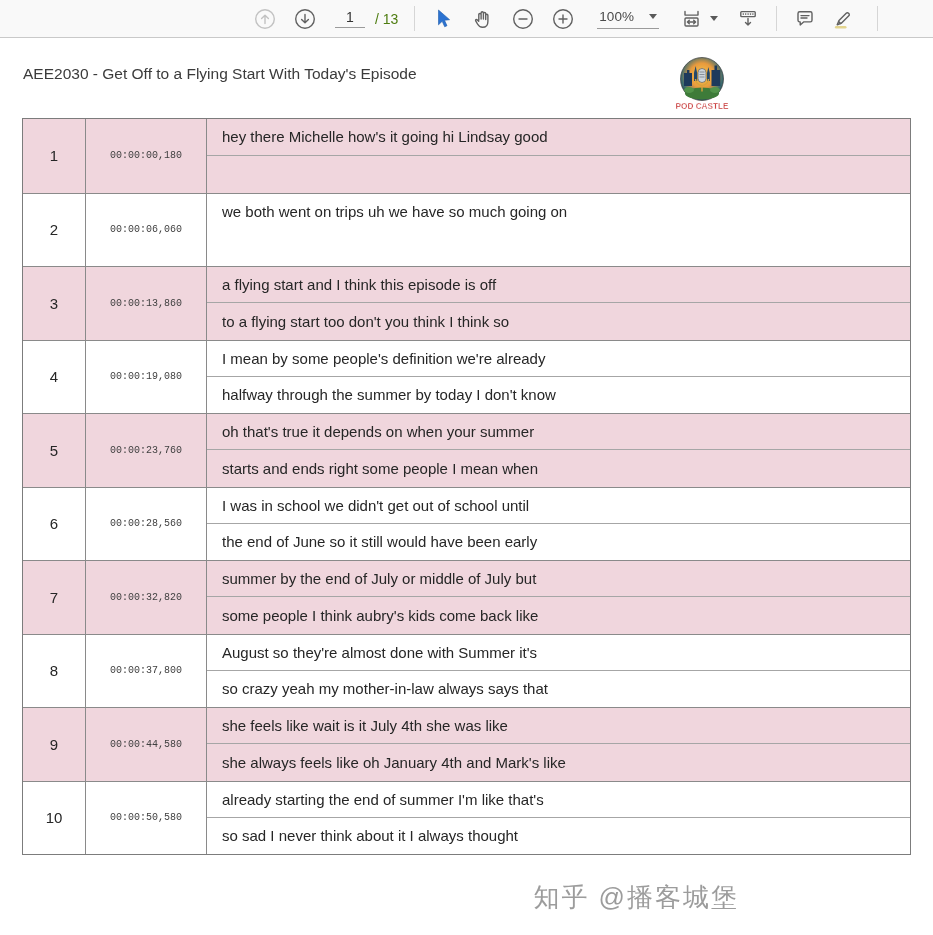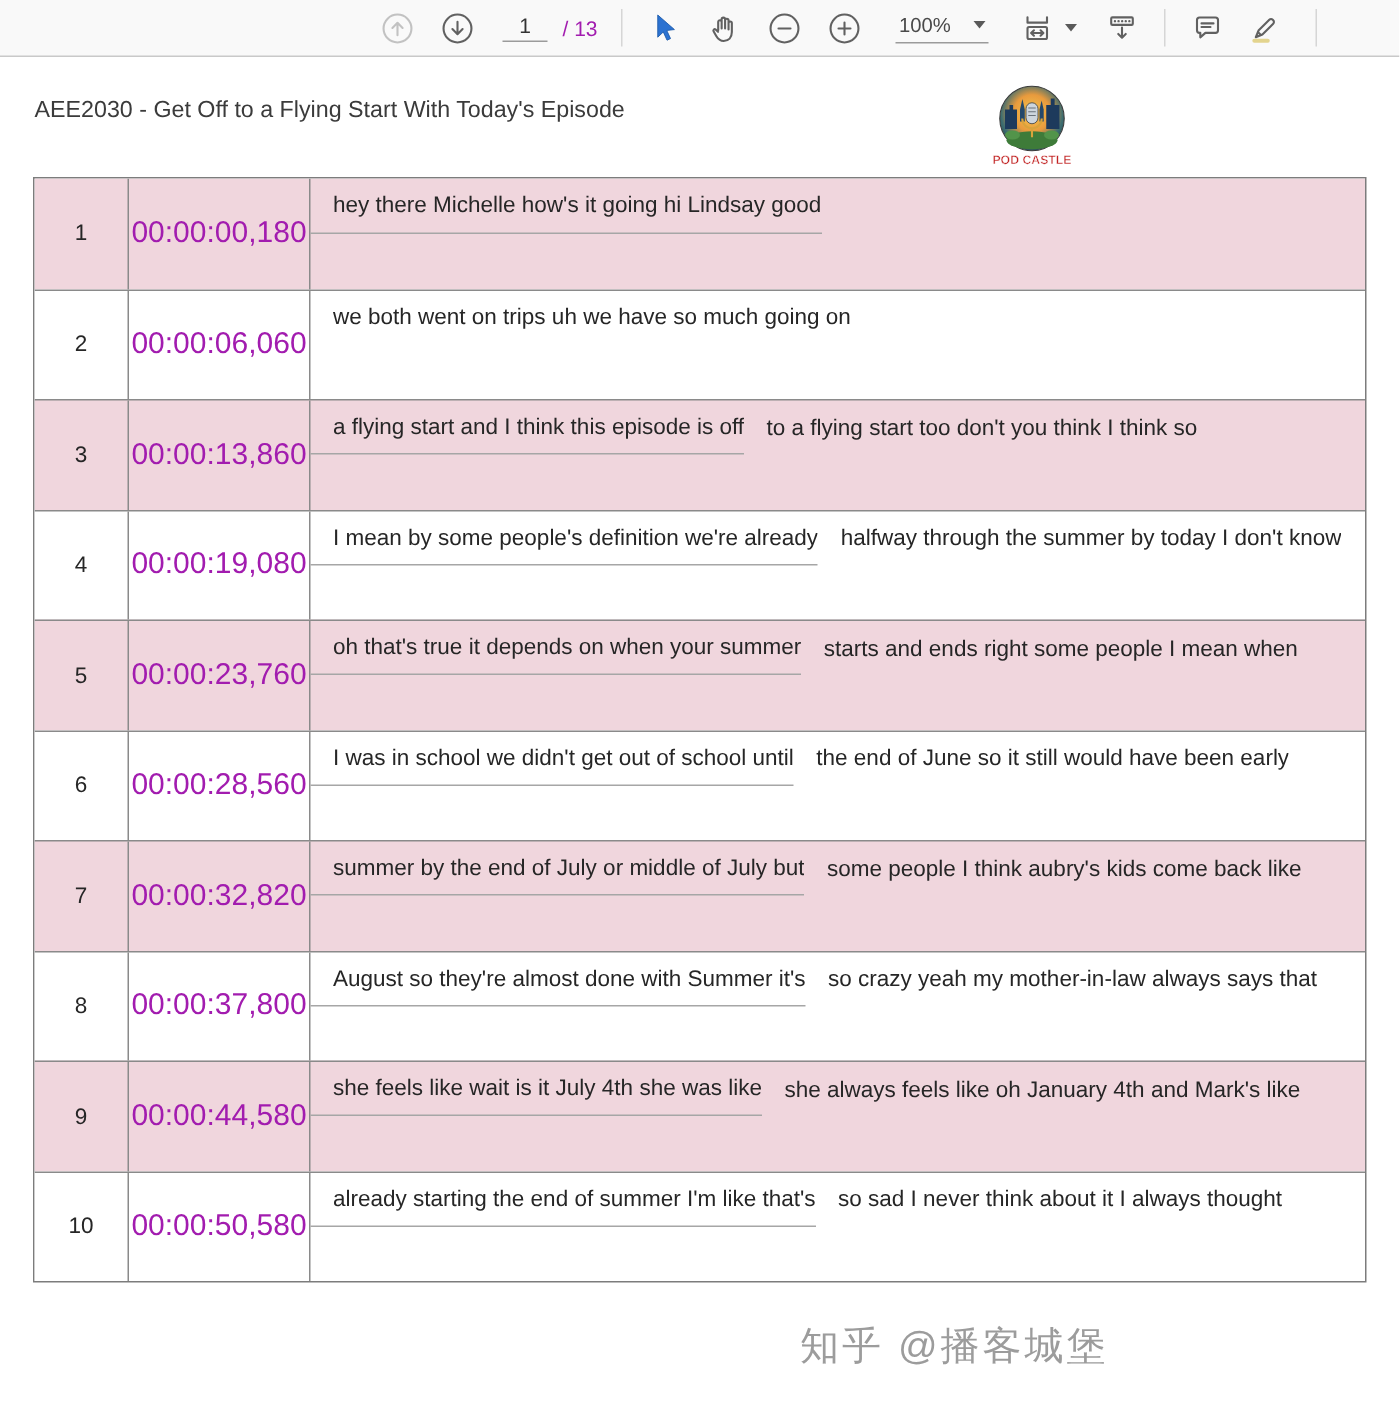--- a/index.html
+++ b/index.html
@@ -29,7 +29,7 @@
     width:30px;text-align:center;border-bottom:1px solid #9b9b9b;
     font-size:14px;color:#333;padding-bottom:2px;margin-left:2px;cursor:text;
   }
-  .page-count{font-size:14px;color:#a21caf;margin-left:-6px;}
+  .page-count{font-size:14px;color:#4d7c0f;margin-left:-6px;}
   .zoom-level{
     display:flex;align-items:center;gap:15px;border-bottom:1px solid #9b9b9b;
     padding:0 2px 4px 2px;font-size:13.5px;color:#4a4a4a;cursor:pointer;

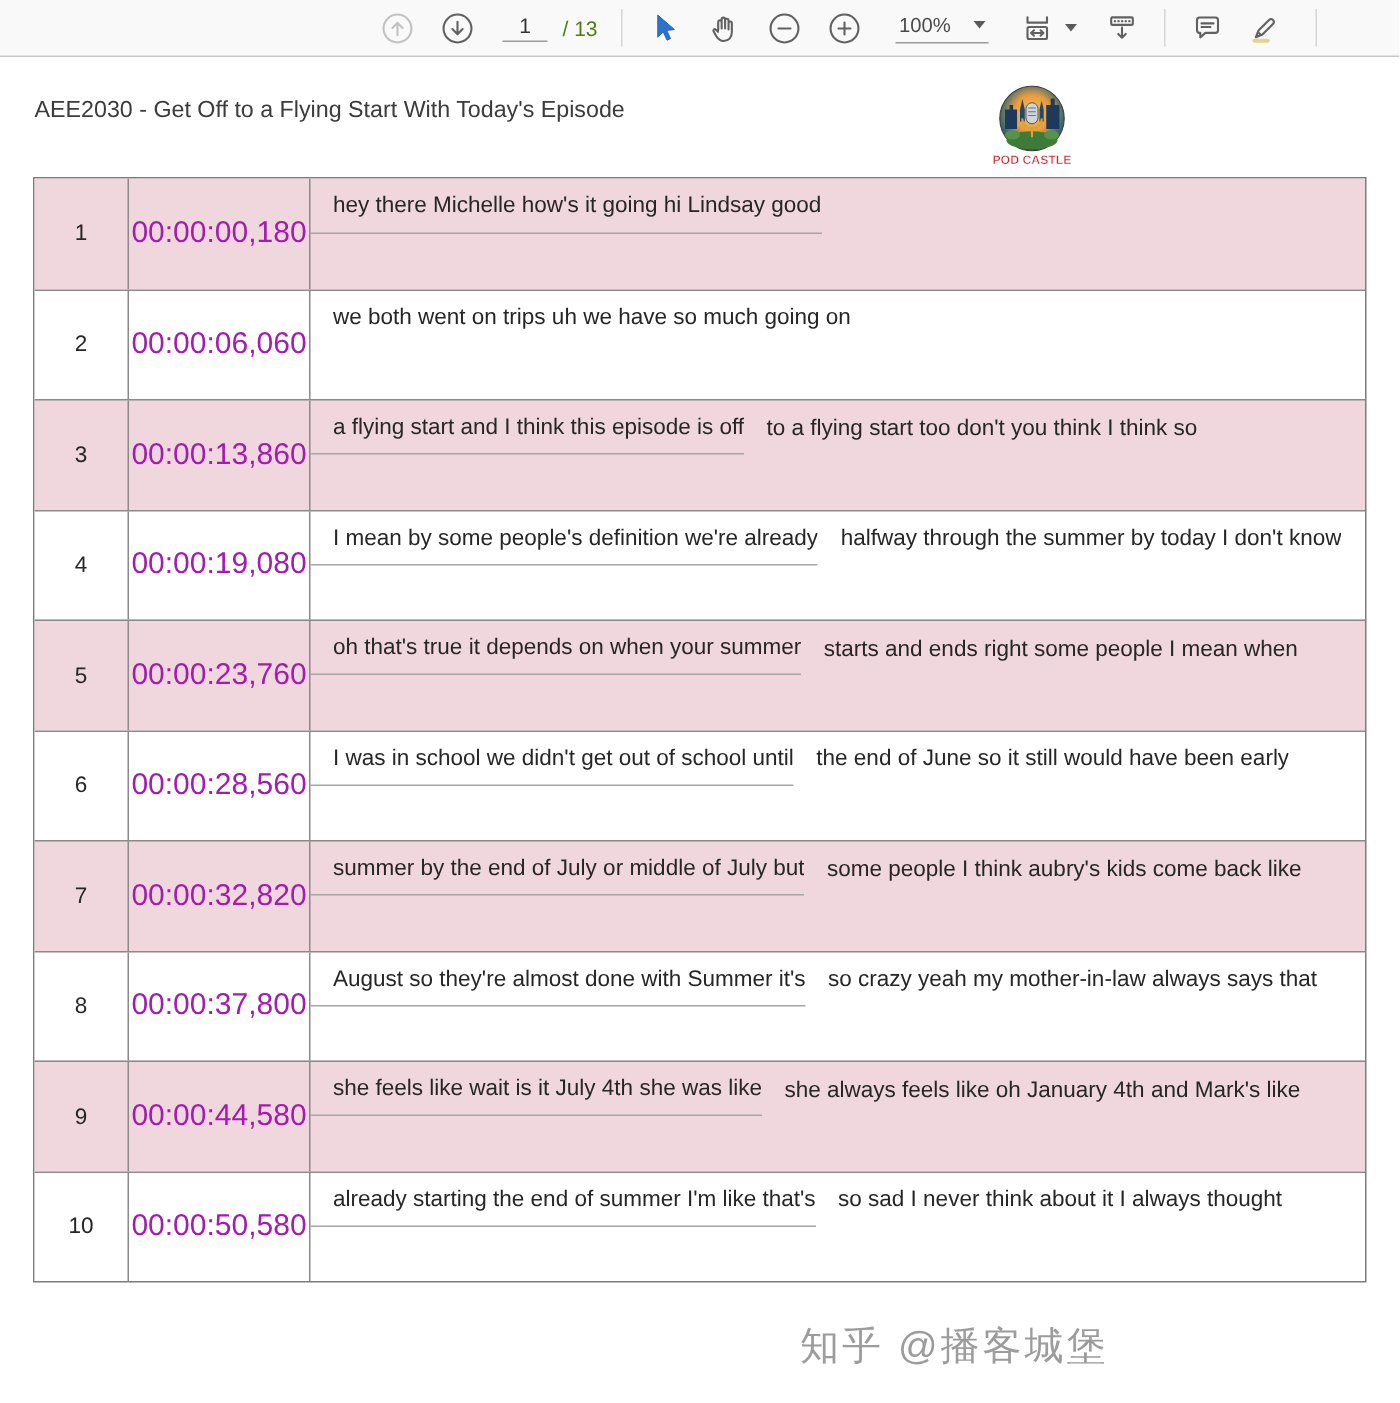--- a/index.html
+++ b/index.html
@@ -39,7 +39,7 @@
   
   .page{position:relative;width:749px;height:896px;background:#fff;}
   .doc-title{position:absolute;left:23px;top:27px;font-size:15.5px;color:#3b3b3b;}
-  .logo{position:absolute;right:34px;top:17px;width:54px;text-align:center;}
+  .logo{position:absolute;right:20px;top:17px;width:54px;text-align:center;}
   
   .srt-table{
     position:absolute;left:22px;top:80px;width:889px;height:737px;

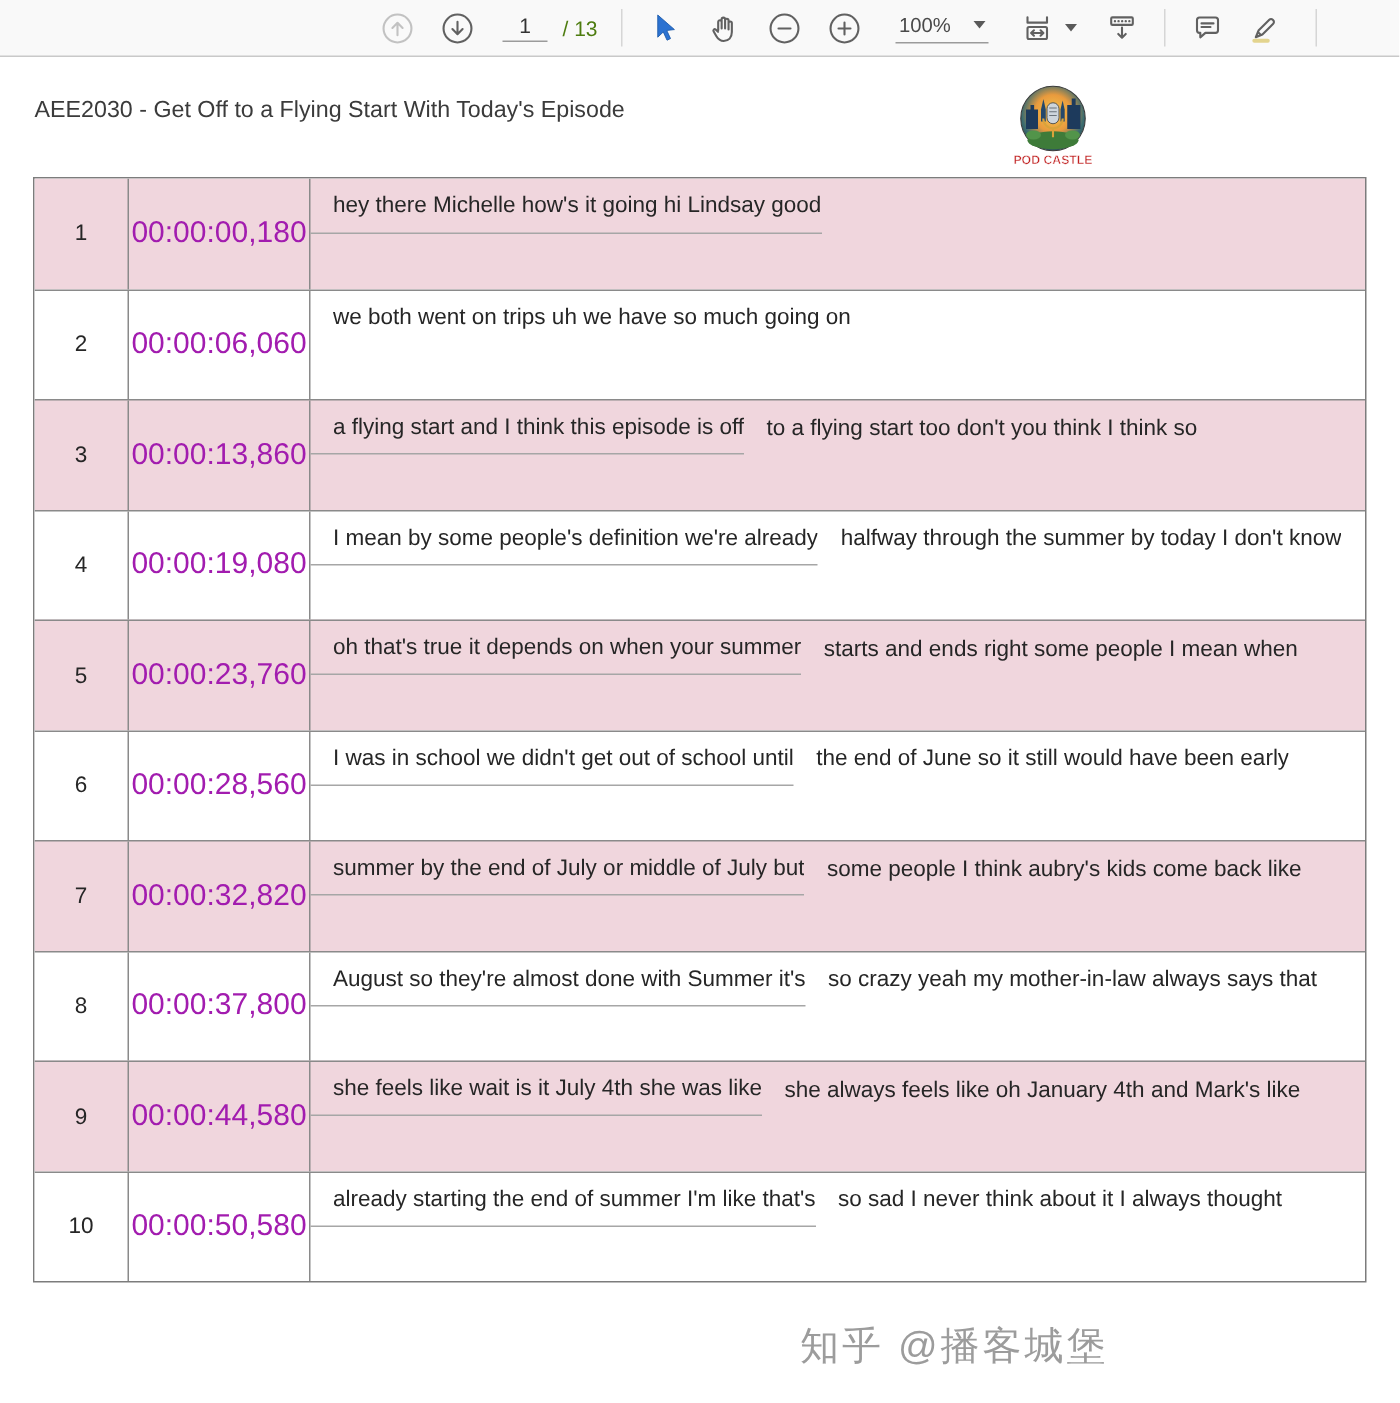--- a/index.html
+++ b/index.html
@@ -59,7 +59,7 @@
     display:flex;align-items:center;justify-content:center;
     font-size:20px;color:#a21caf;flex:0 0 auto;
   }
-  .cell.text{flex:1;display:flex;flex-direction:row;}
+  .cell.text{flex:1;display:flex;flex-direction:column;}
   .line{
     height:50%;display:flex;align-items:center;box-sizing:border-box;
     padding-left:15px;font-size:15px;color:#262626;white-space:nowrap;overflow:hidden;

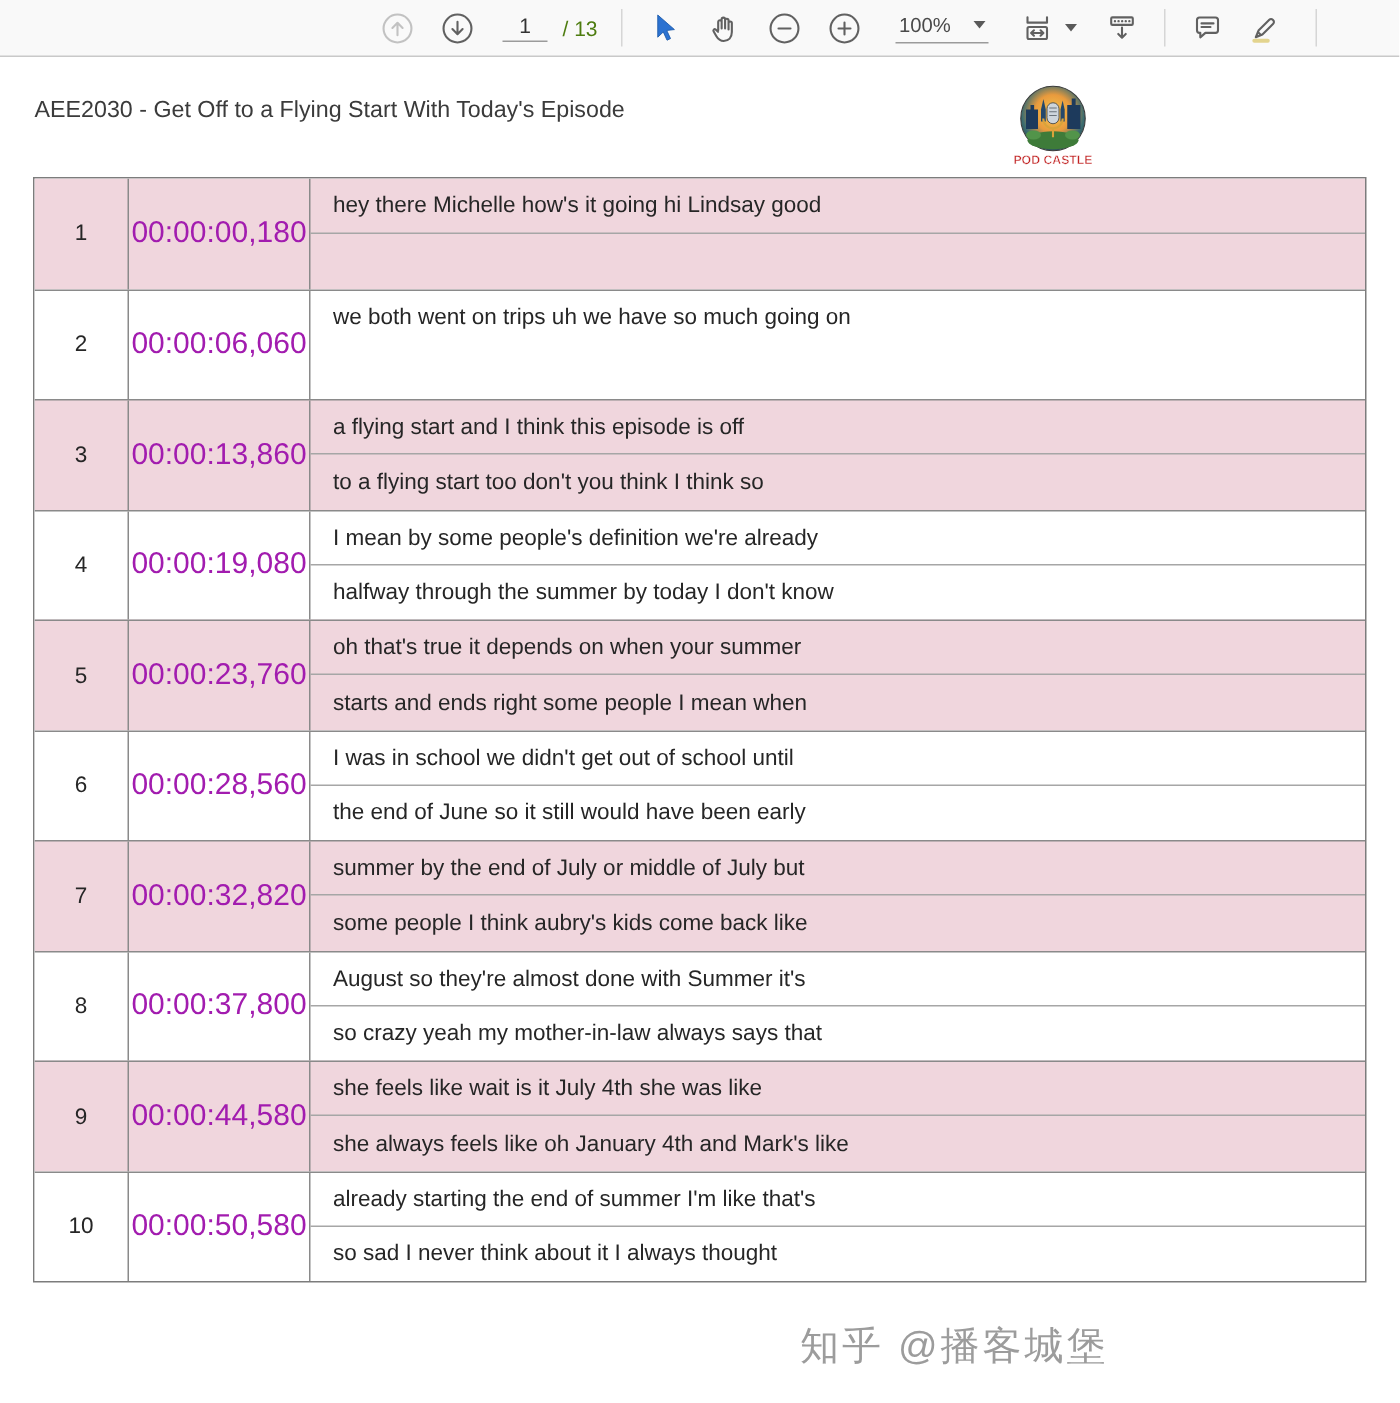--- a/index.html
+++ b/index.html
@@ -57,7 +57,7 @@
   .cell.time{
     width:121px;border-right:1px solid var(--border);
     display:flex;align-items:center;justify-content:center;
-    font-size:20px;color:#a21caf;flex:0 0 auto;
+    font-size:10px;color:#404040;flex:0 0 auto;font-family:Liberation Mono, monospace;
   }
   .cell.text{flex:1;display:flex;flex-direction:column;}
   .line{

